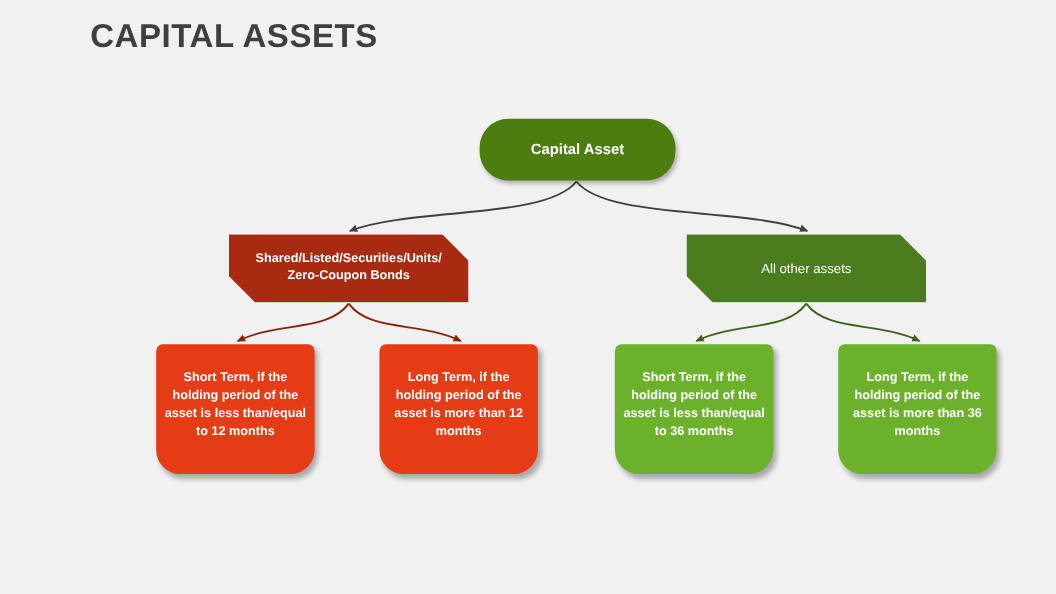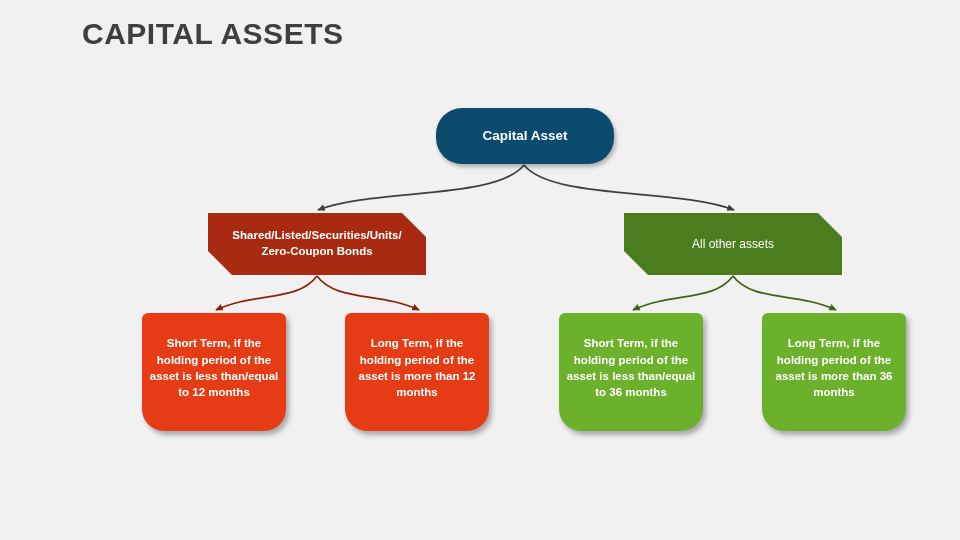--- a/index.html
+++ b/index.html
@@ -51,7 +51,7 @@
     top: 108px;
     width: 178px;
     height: 56px;
-    background: #0c4a6e;
+    background: #4d7c0f;
     border-radius: 26px;
     box-shadow: 2px 3px 4px rgba(0,0,0,0.28);
     display: flex;

